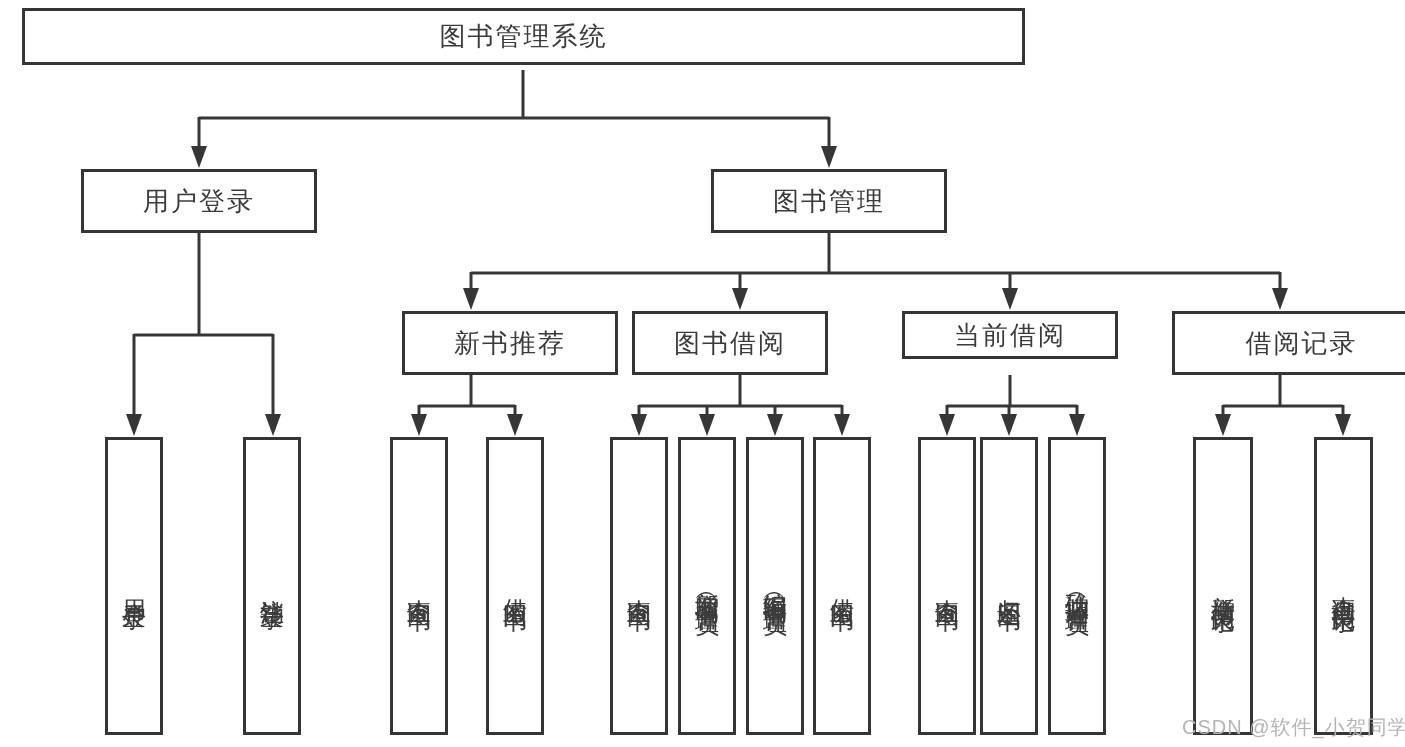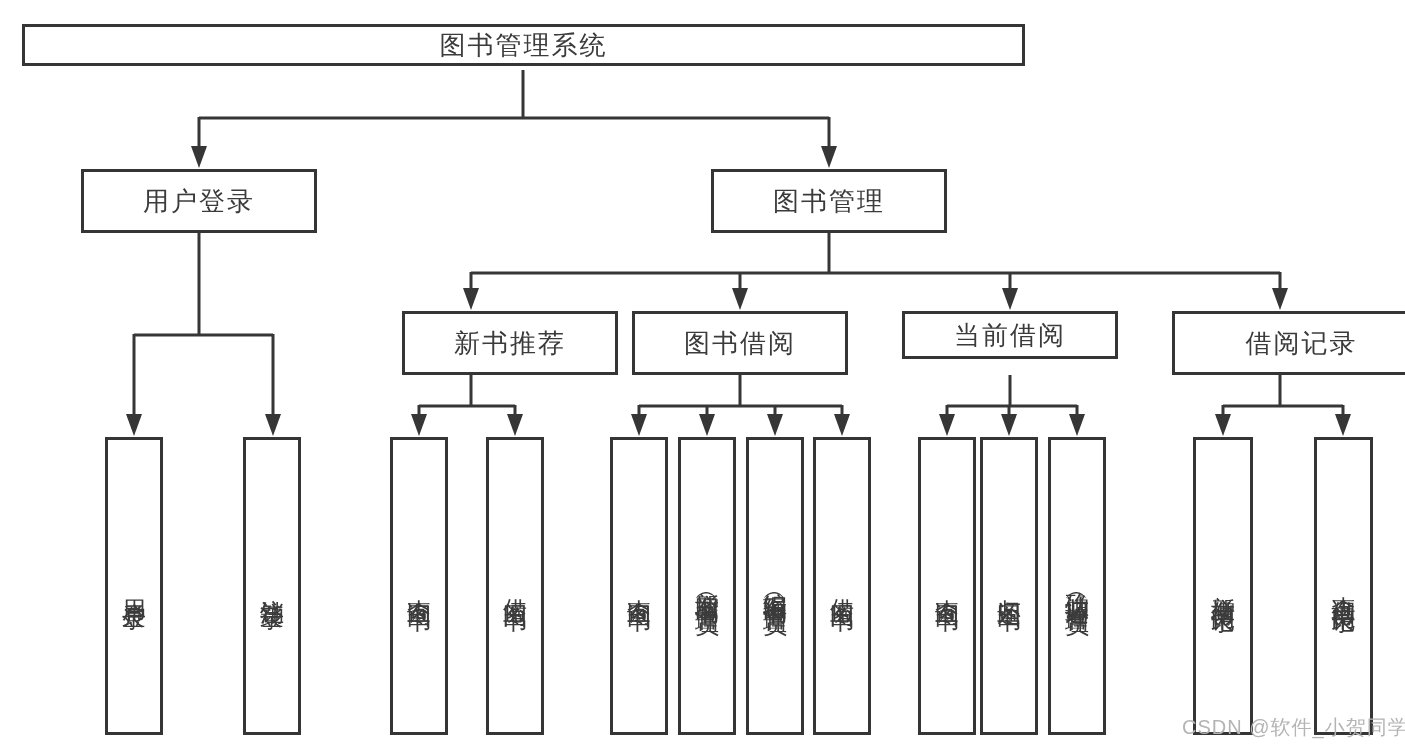--- a/index.html
+++ b/index.html
@@ -94,7 +94,7 @@
     </g>
   </svg>
 
-  <div class="box" style="left:22px;top:24px;width:1003px;height:42px;">
+  <div class="box" style="left:22px;top:8px;width:1003px;height:57px;">
     <span>图书管理系统</span>
   </div>
 

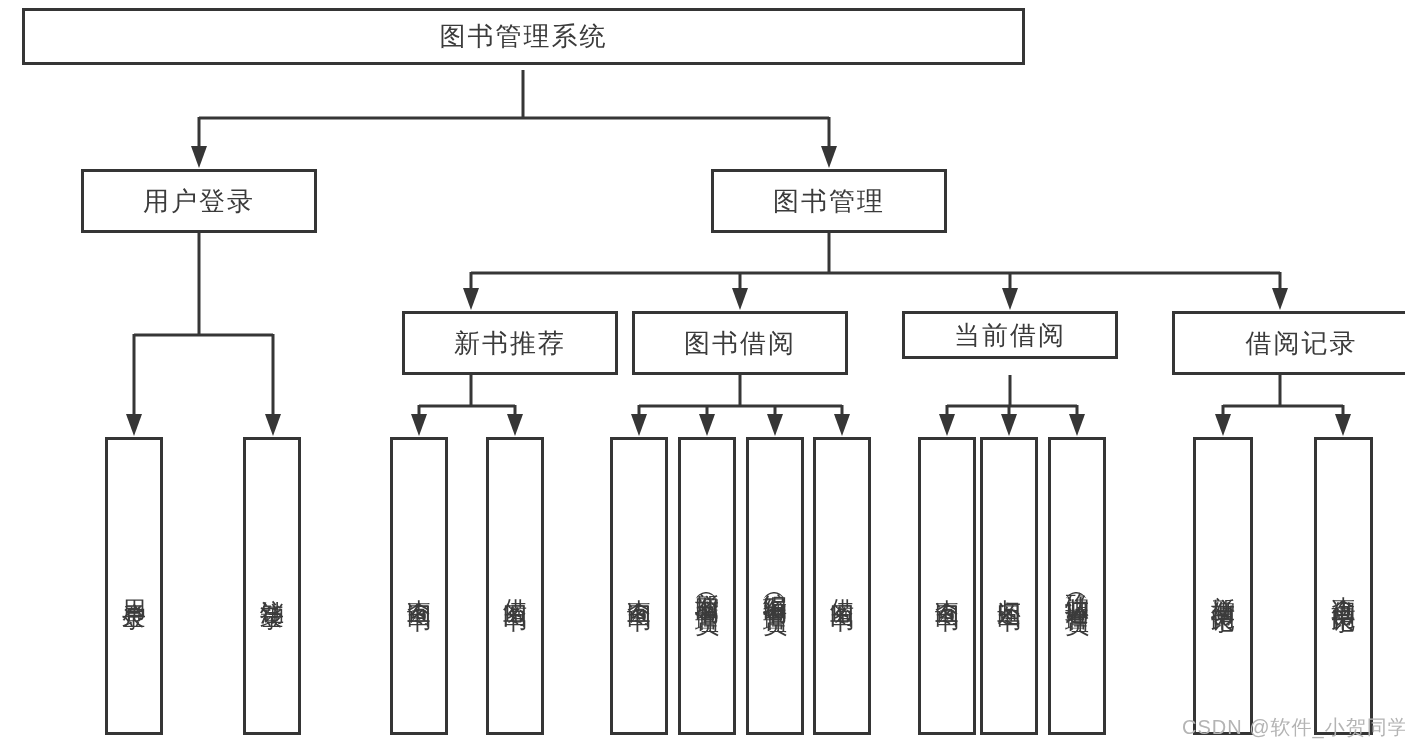--- a/index.html
+++ b/index.html
@@ -108,7 +108,7 @@
   <div class="box" style="left:363px;top:311px;width:216px;height:64px;margin-left:39px;">
     <span>新书推荐</span>
   </div>
-  <div class="box" style="left:632px;top:311px;width:216px;height:64px;text-align:right;">
+  <div class="box" style="left:632px;top:311px;width:196px;height:64px;text-align:right;">
     <span>图书借阅</span>
   </div>
   <div class="box" style="left:902px;top:311px;width:216px;height:48px;">

